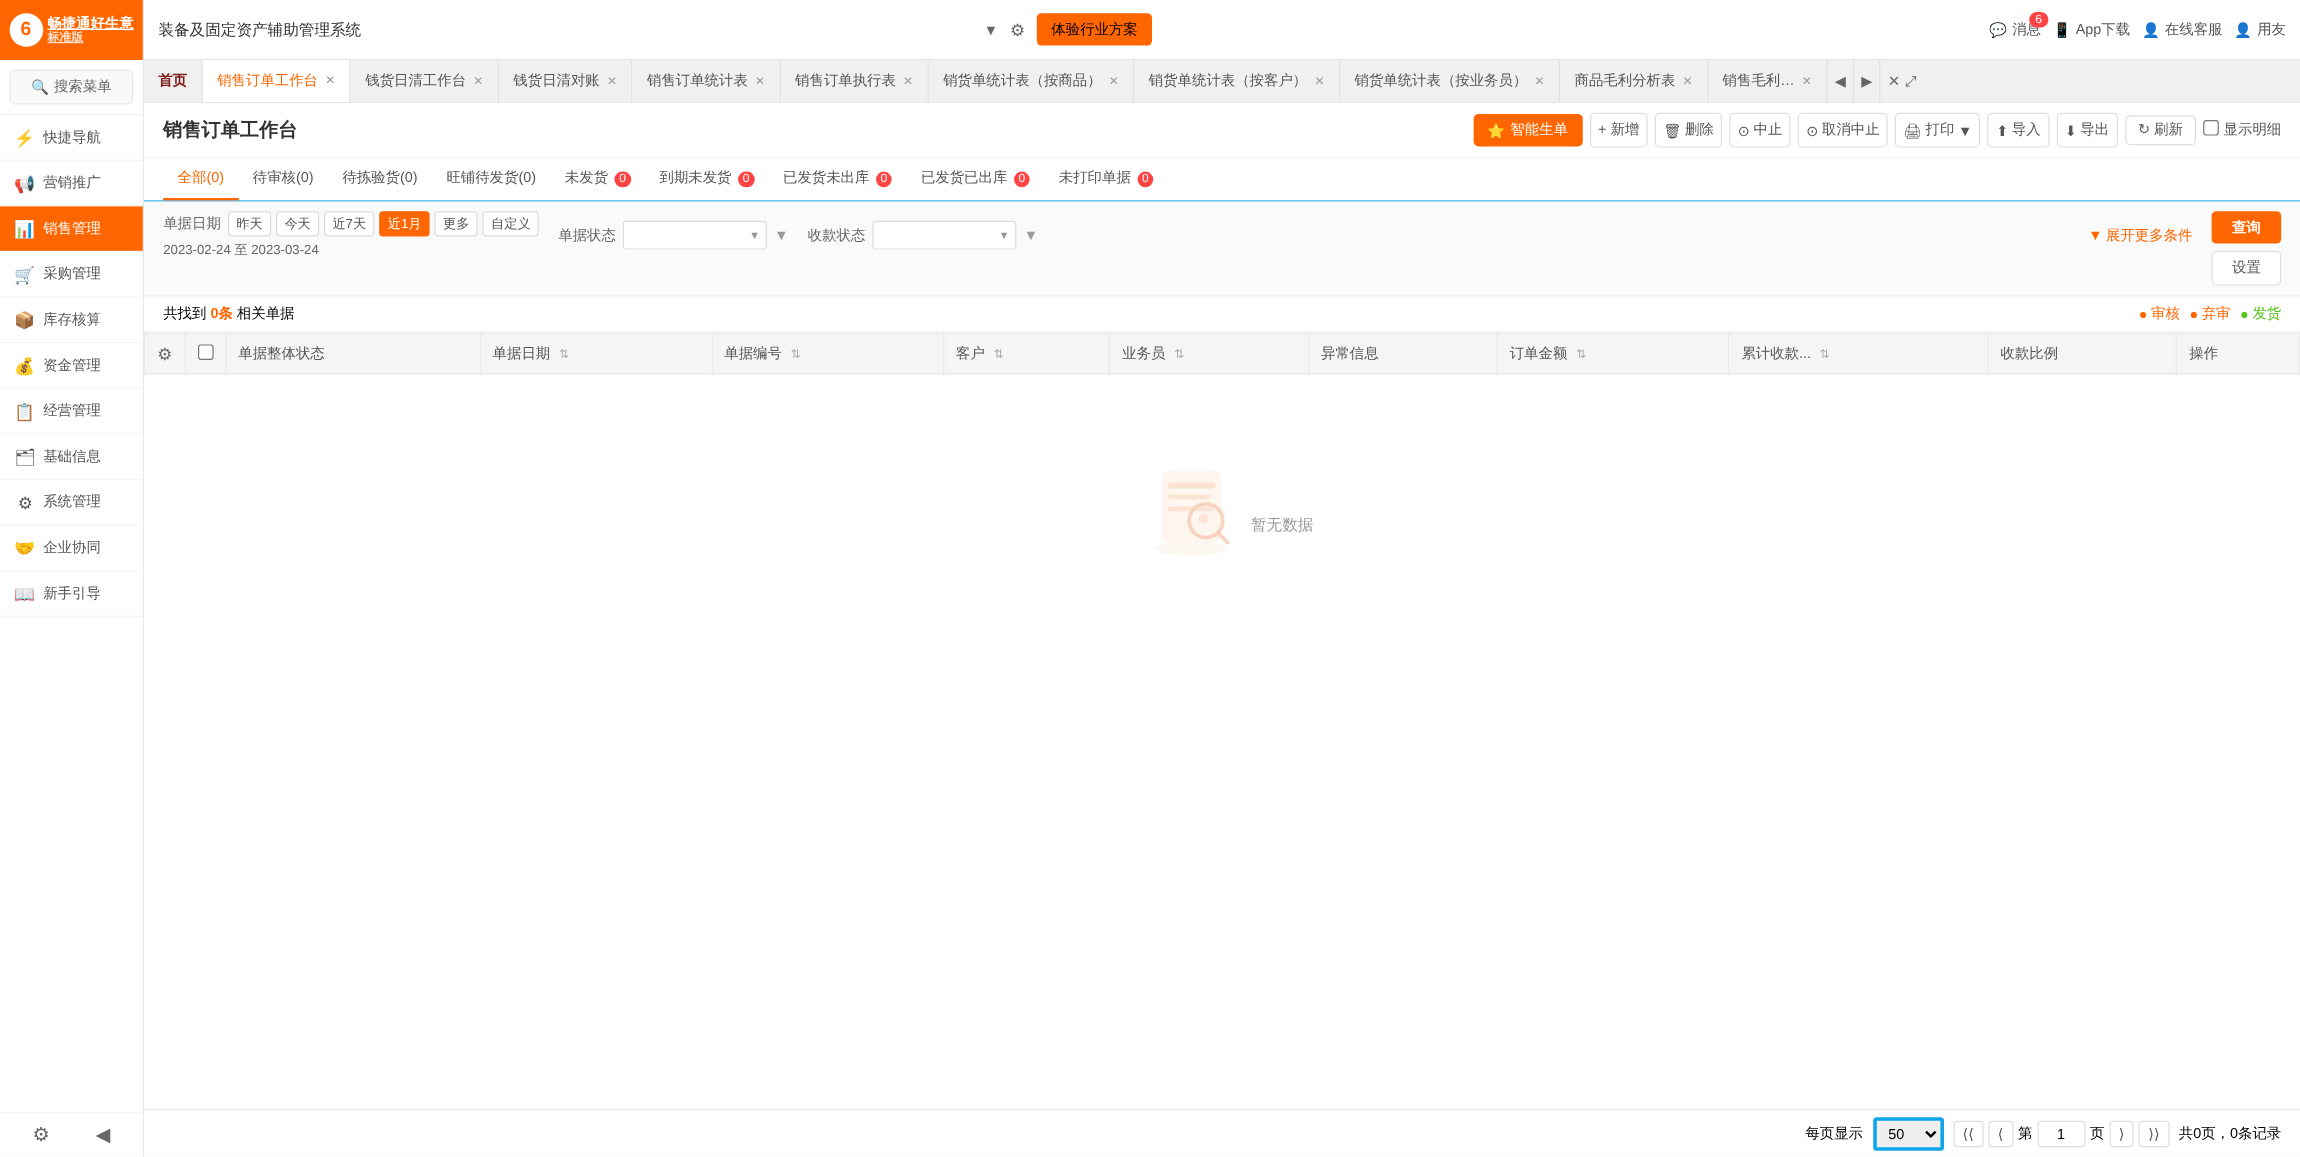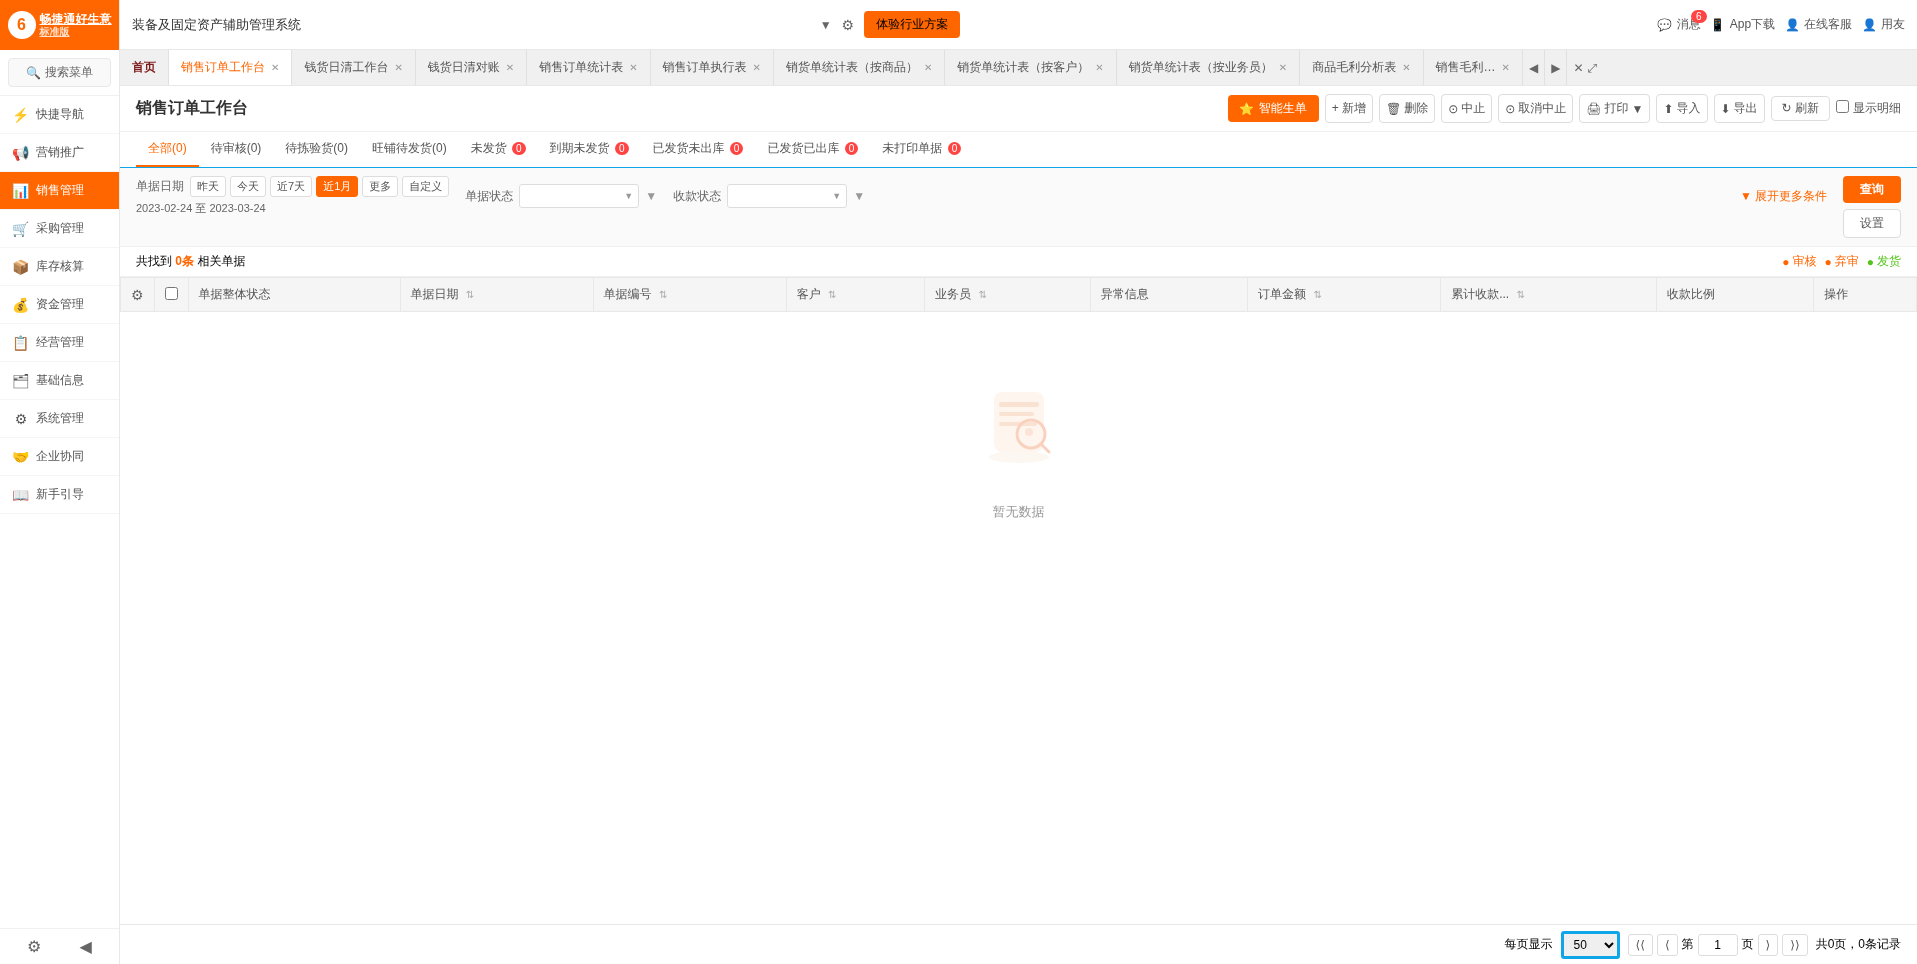--- a/index.html
+++ b/index.html
@@ -87,7 +87,7 @@
     .col-settings { width: 30px; text-align: center; }
 
     
-    .empty-state { display: flex; flex-direction: column; align-items: center; justify-content: center; padding: 60px 0; }
+    .empty-state { display: flex; flex-direction: row; align-items: center; justify-content: center; padding: 60px 0; }
     .empty-icon { font-size: 80px; margin-bottom: 12px; opacity: 0.4; }
     .empty-text { color: #999; font-size: 13px; }
 

